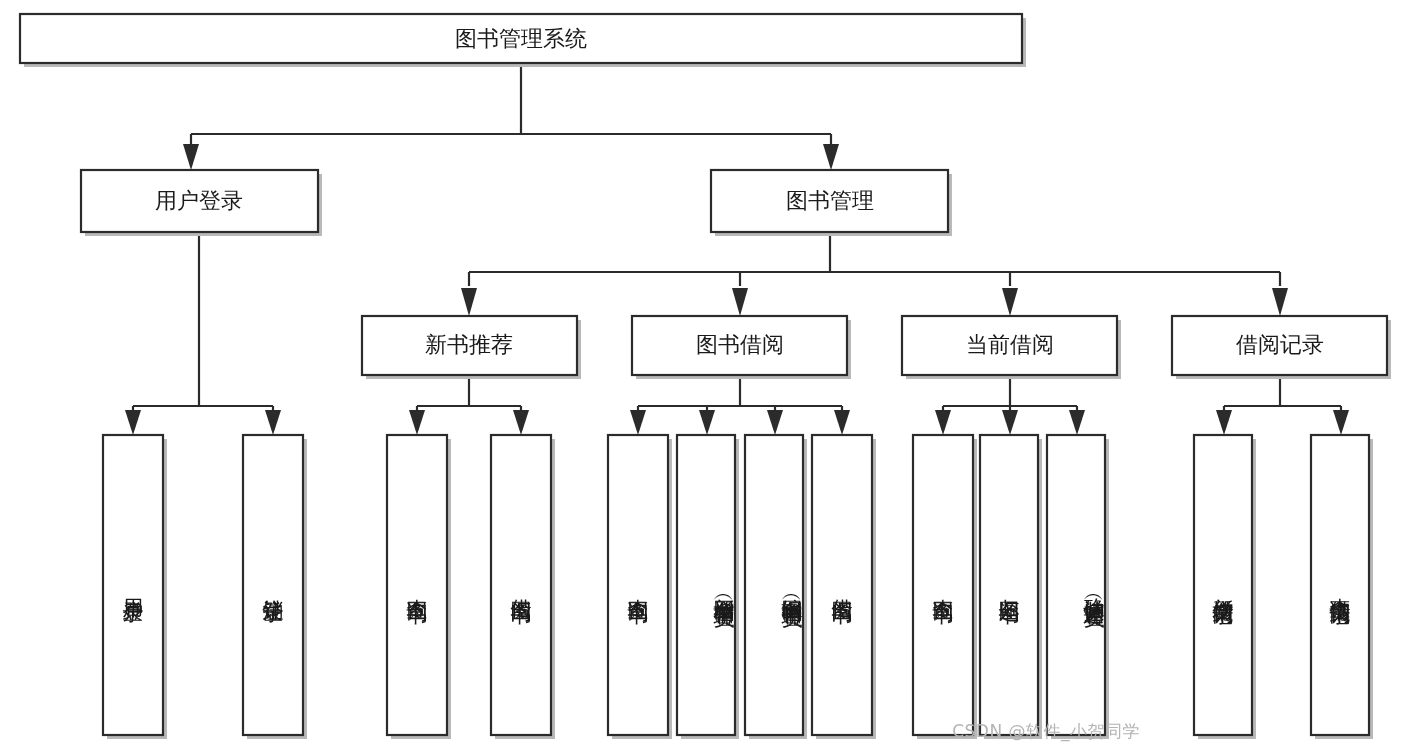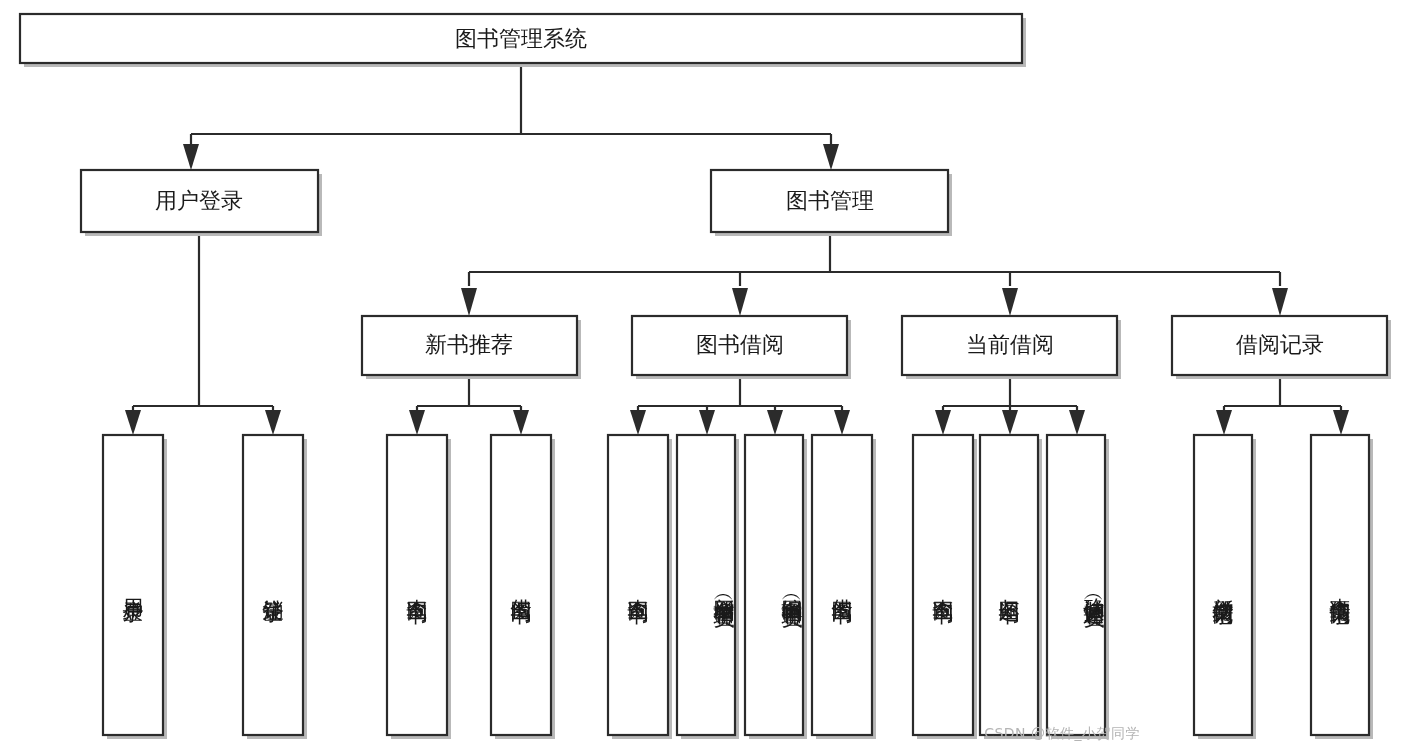--- a/index.html
+++ b/index.html
@@ -73,7 +73,7 @@
     right: 12px;
     bottom: 4px;
     font-family: "DejaVu Sans", "Liberation Sans", sans-serif;
-    font-size: 14px;
+    font-size: 17px;
     color: #b4b4b4;
     letter-spacing: 0.5px;
     white-space: nowrap;

